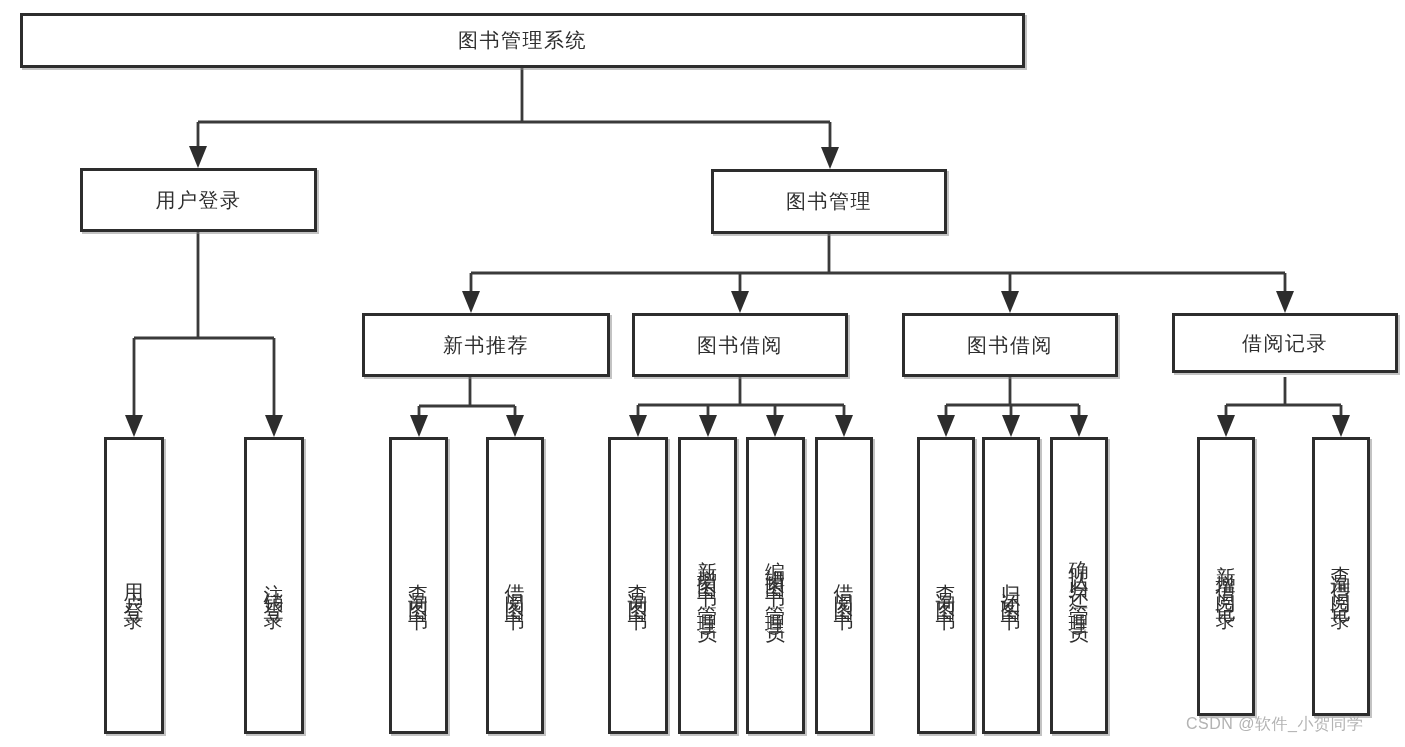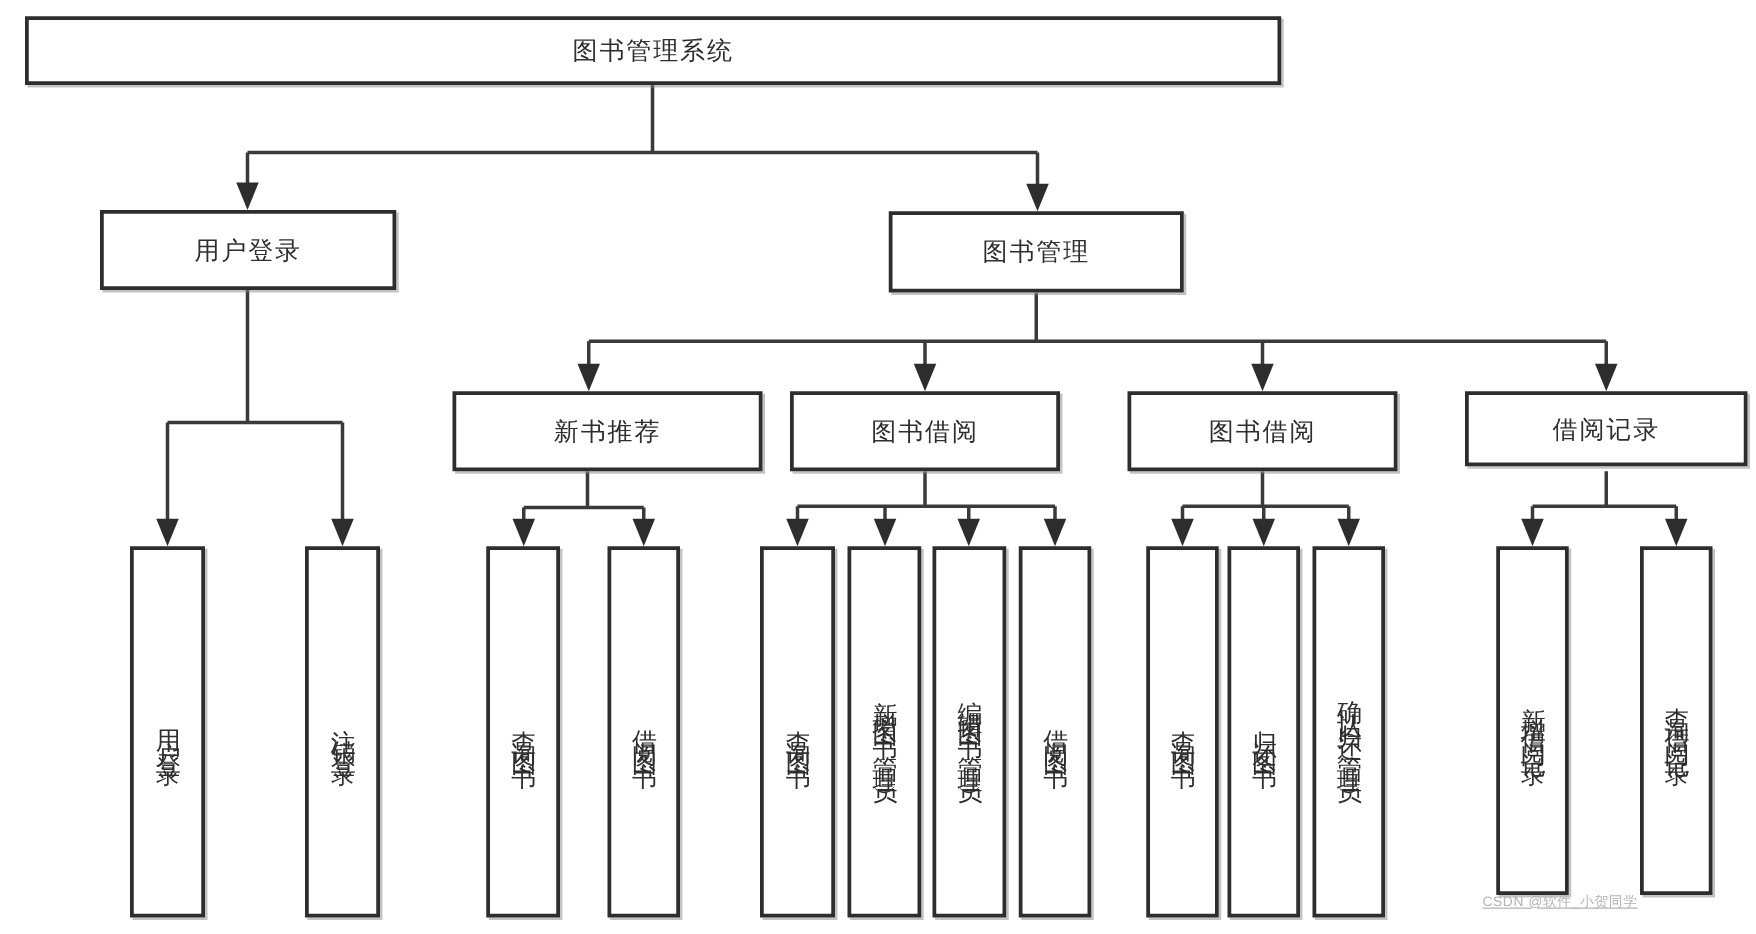--- a/index.html
+++ b/index.html
@@ -21,7 +21,7 @@
   }
   .watermark{
     position:absolute;left:1186px;top:714px;z-index:5;
-    font-size:11px;color:#b3b3b3;letter-spacing:0.5px;white-space:nowrap;text-decoration:underline;
+    font-size:16px;color:#b3b3b3;letter-spacing:0.5px;white-space:nowrap;
   }
 </style>
 </head>

